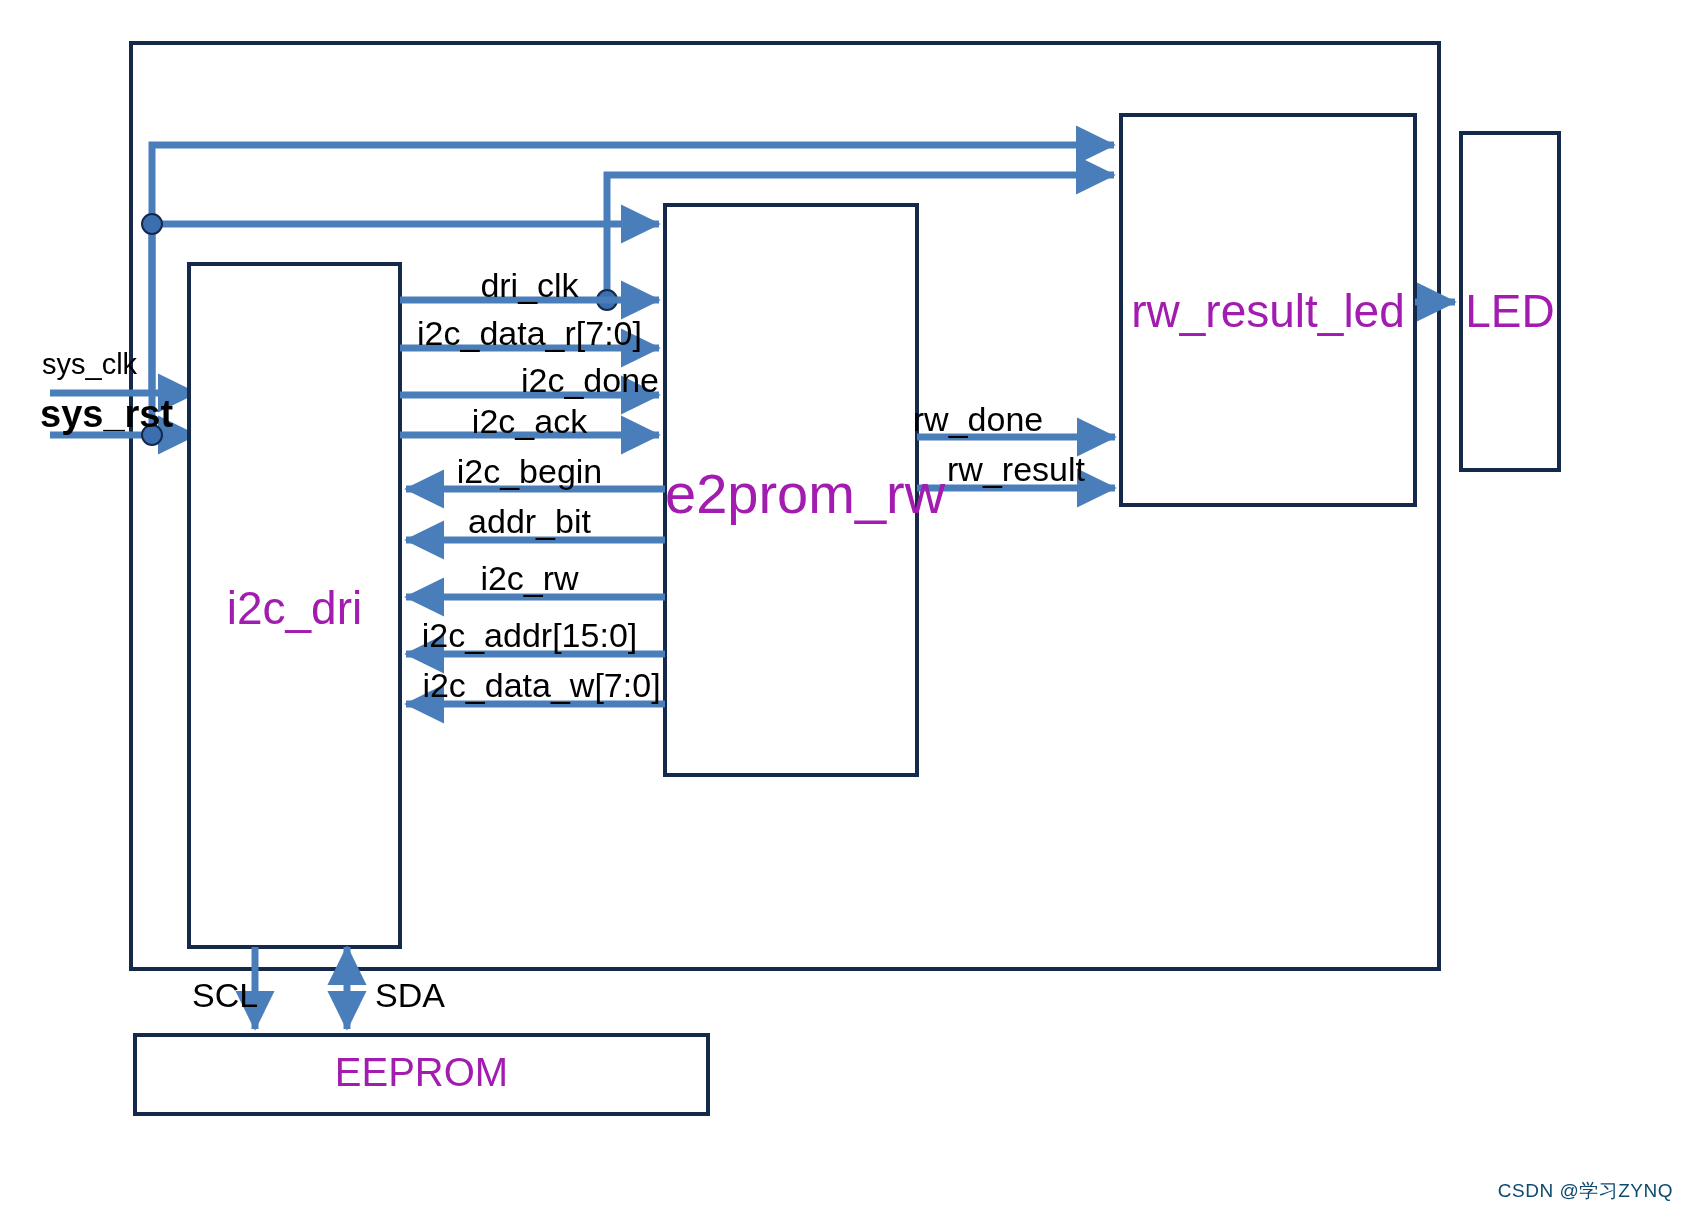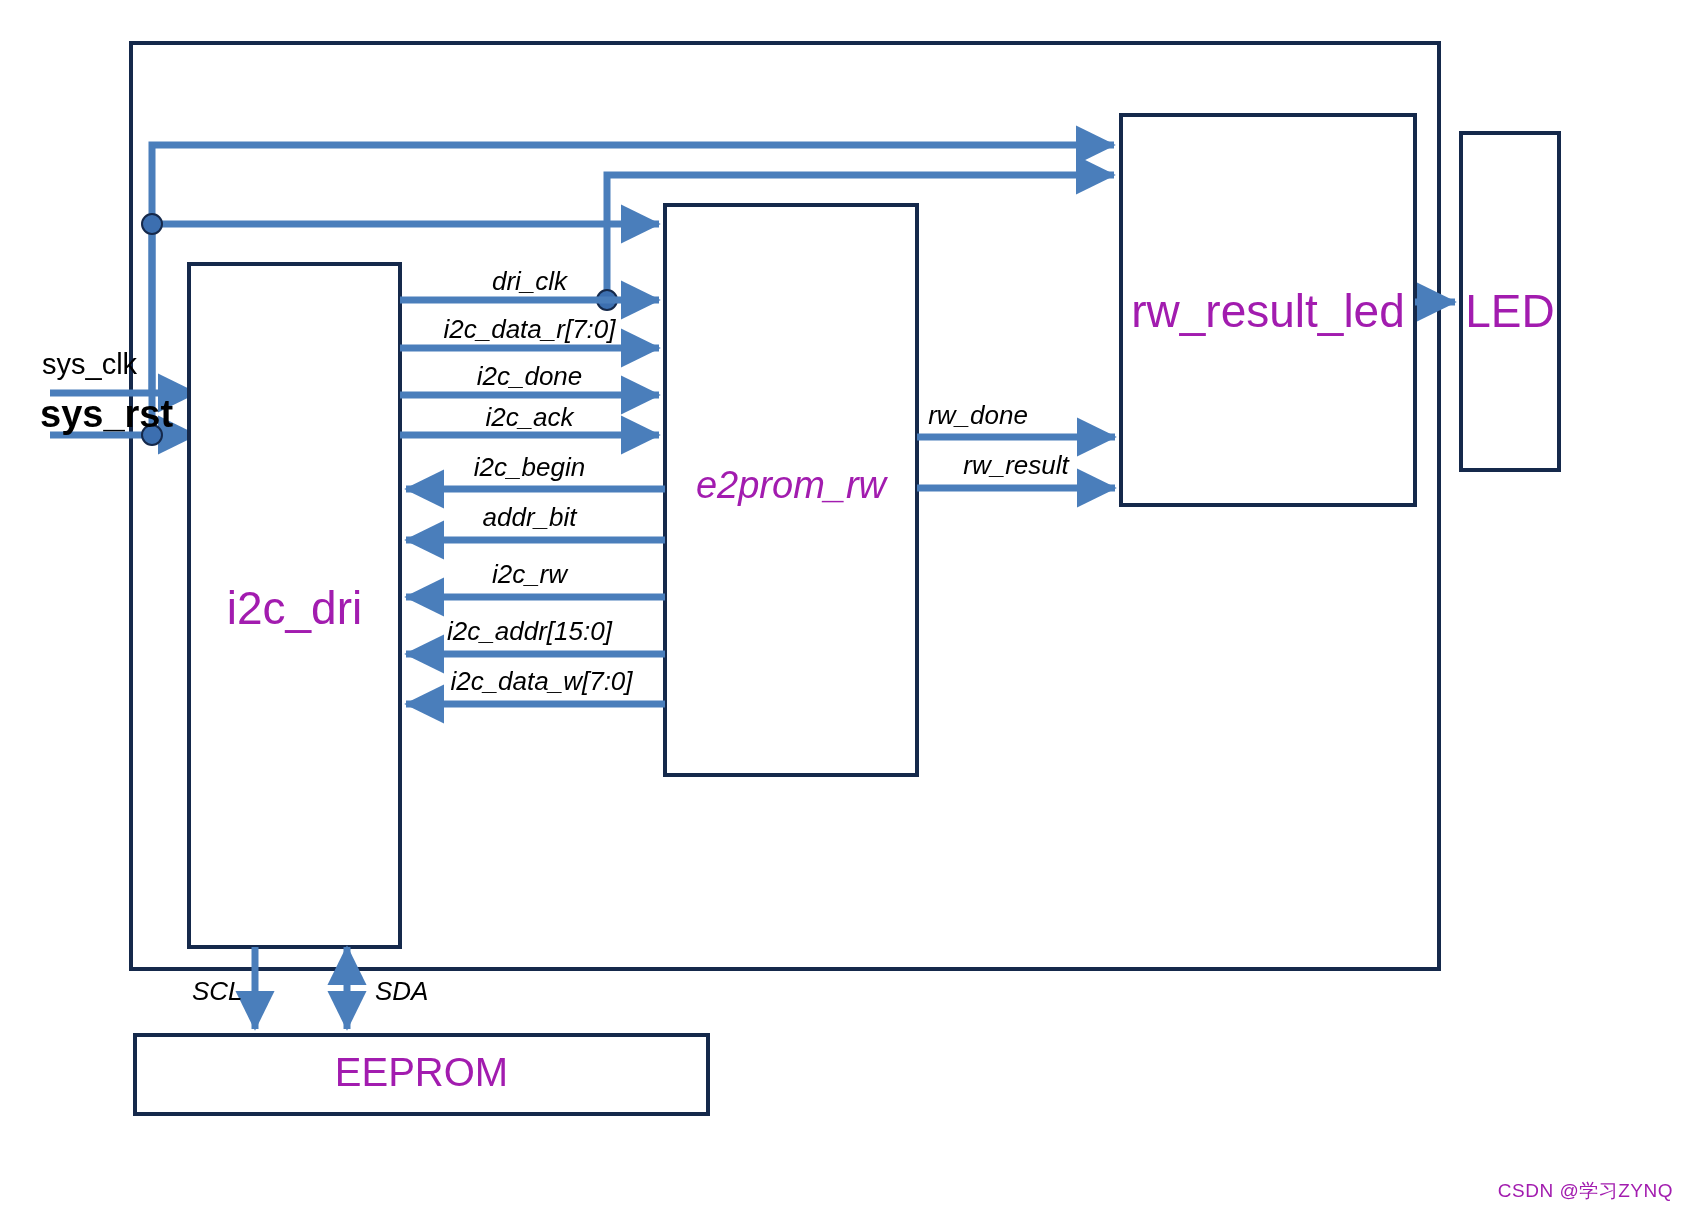--- a/index.html
+++ b/index.html
@@ -44,7 +44,7 @@
     white-space: nowrap;
     letter-spacing: 0.5px;
   }
-  .sig-label  { font-size: 26px; font-style: italic; }
+  .sig-label  { font-size: 34px; }
   .port-label { font-size: 29px; }
   .port-bold  { font-size: 38px; font-weight: bold; }
   .t-i2cdri   { font-size: 46px; }

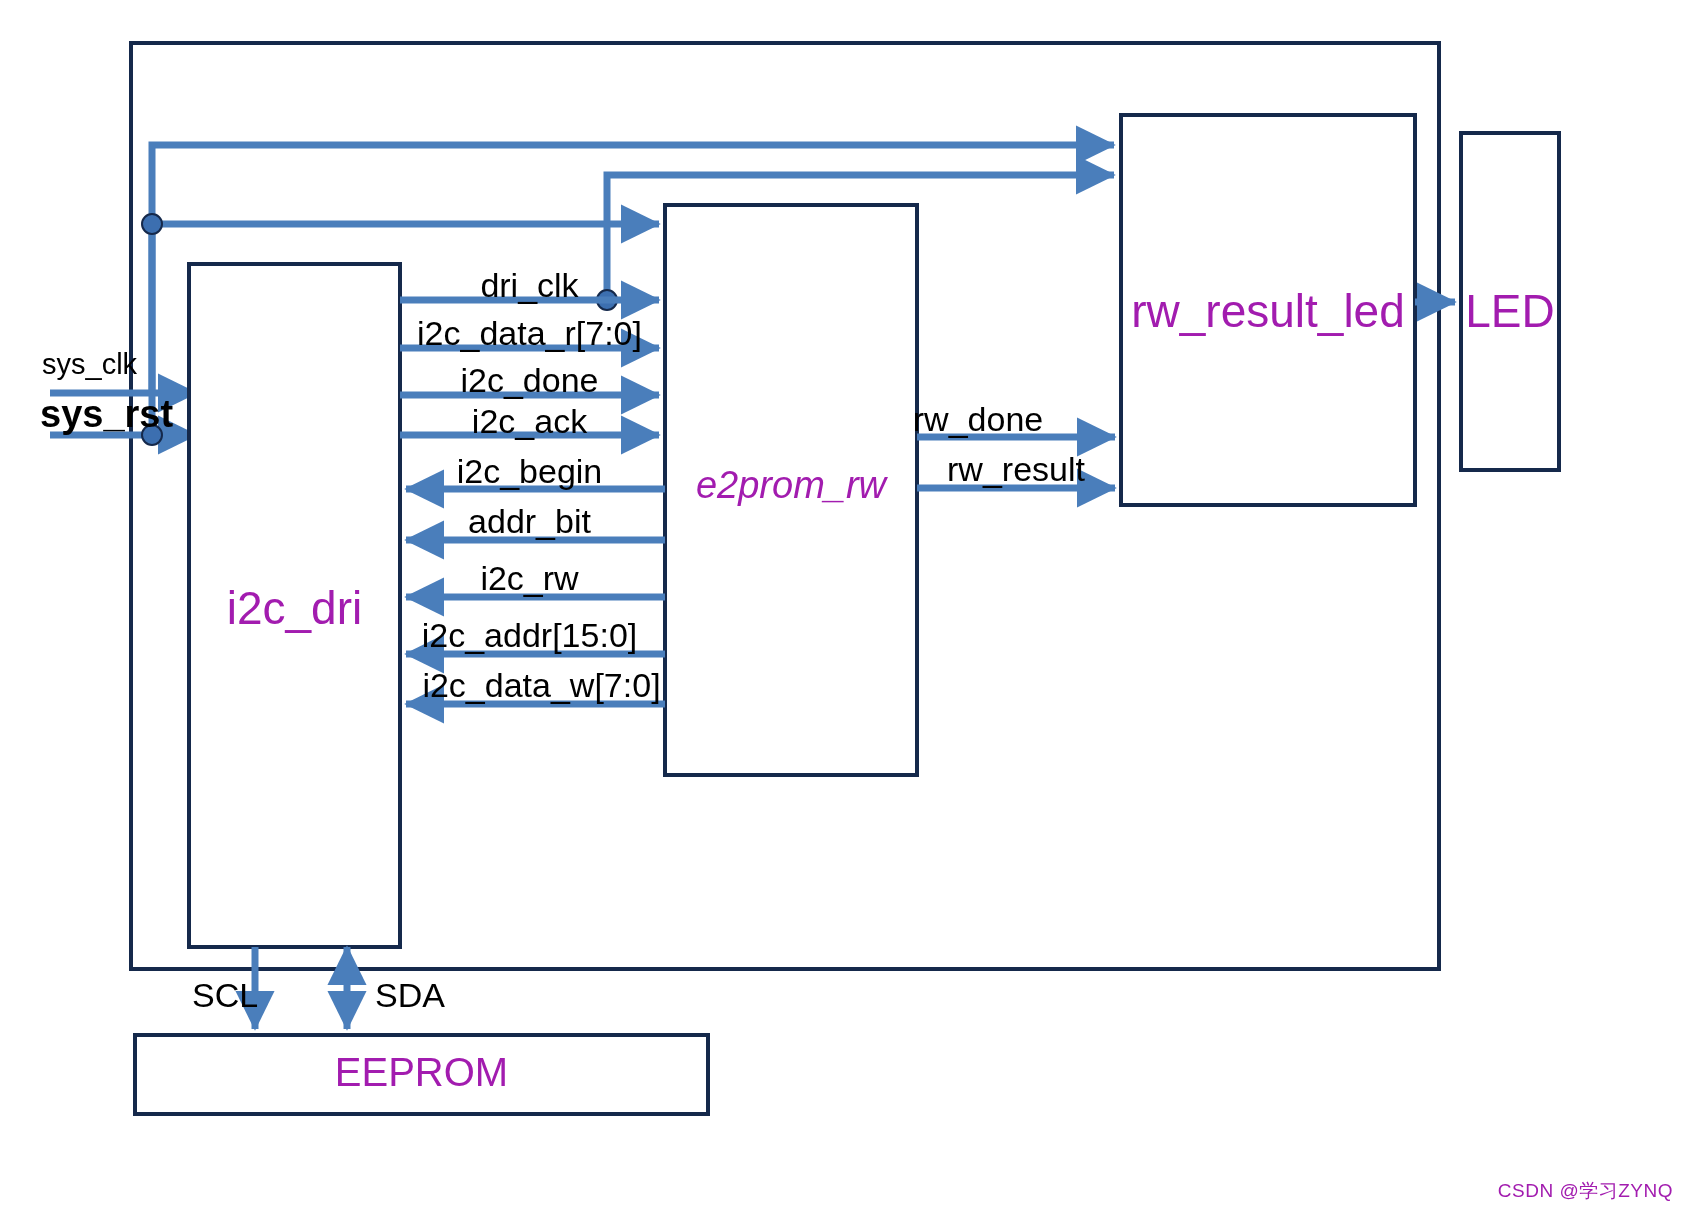--- a/index.html
+++ b/index.html
@@ -127,7 +127,7 @@
 
   <div class="lbl sig-label" style="left:400px; top:268px; width:259px; text-align:center;">dri_clk</div>
   <div class="lbl sig-label" style="left:400px; top:316px; width:259px; text-align:center;">i2c_data_r[7:0]</div>
-  <div class="lbl sig-label" style="left:400px; top:363px; width:259px; text-align:center;">i2c_done</div>
+  <div class="lbl sig-label" style="left:400px; top:363px; width:259px; text-align:right;">i2c_done</div>
   <div class="lbl sig-label" style="left:400px; top:404px; width:259px; text-align:center;">i2c_ack</div>
   <div class="lbl sig-label" style="left:400px; top:454px; width:259px; text-align:center;">i2c_begin</div>
   <div class="lbl sig-label" style="left:400px; top:504px; width:259px; text-align:center;">addr_bit</div>

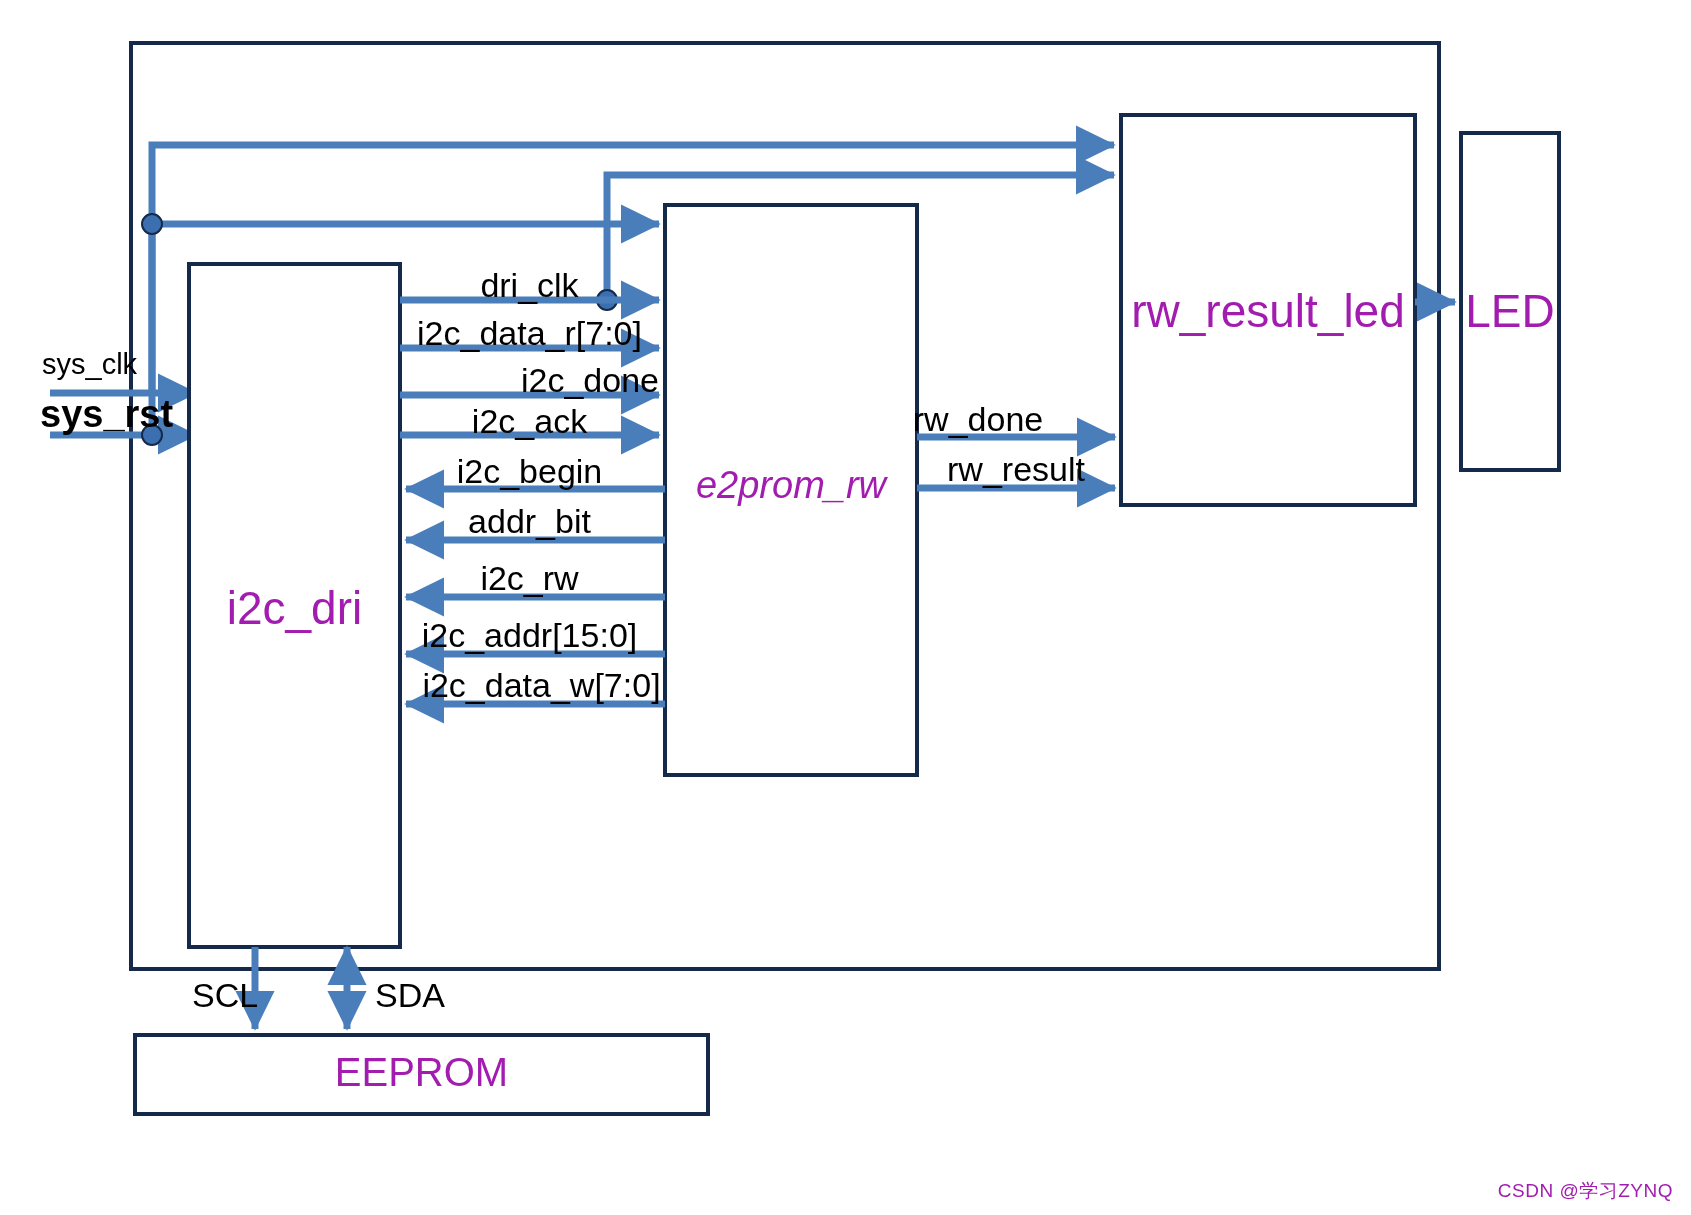--- a/index.html
+++ b/index.html
@@ -48,7 +48,7 @@
   .port-label { font-size: 29px; }
   .port-bold  { font-size: 38px; font-weight: bold; }
   .t-i2cdri   { font-size: 46px; }
-  .t-e2prom   { font-size: 38px; font-style: italic; }
+  .t-e2prom   { font-size: 56px; }
   .t-rwled    { font-size: 46px; }
   .t-led      { font-size: 46px; }
   .t-eeprom   { font-size: 40px; }

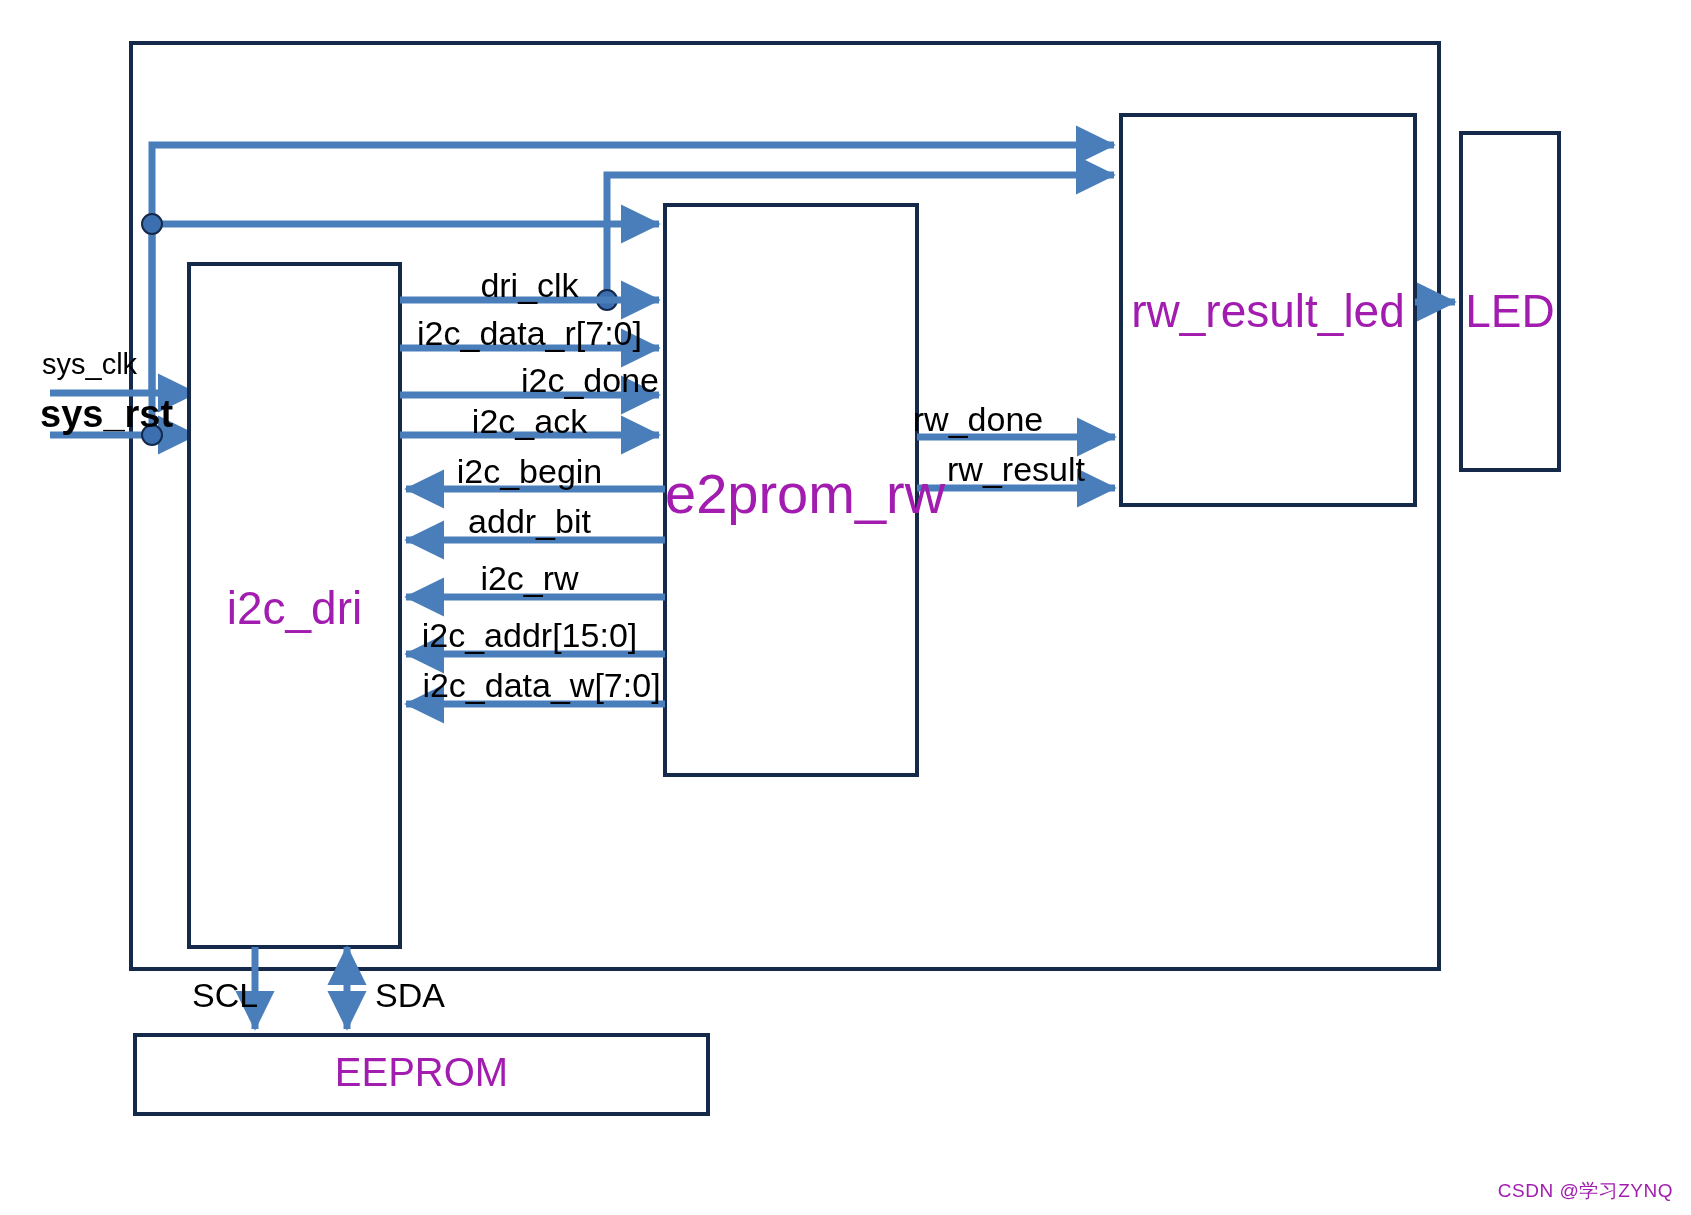--- a/index.html
+++ b/index.html
@@ -39,7 +39,7 @@
   }
   .watermark {
     position: absolute;
-    color: #a21caf;
+    color: #0c4a6e;
     font-size: 19px;
     white-space: nowrap;
     letter-spacing: 0.5px;

